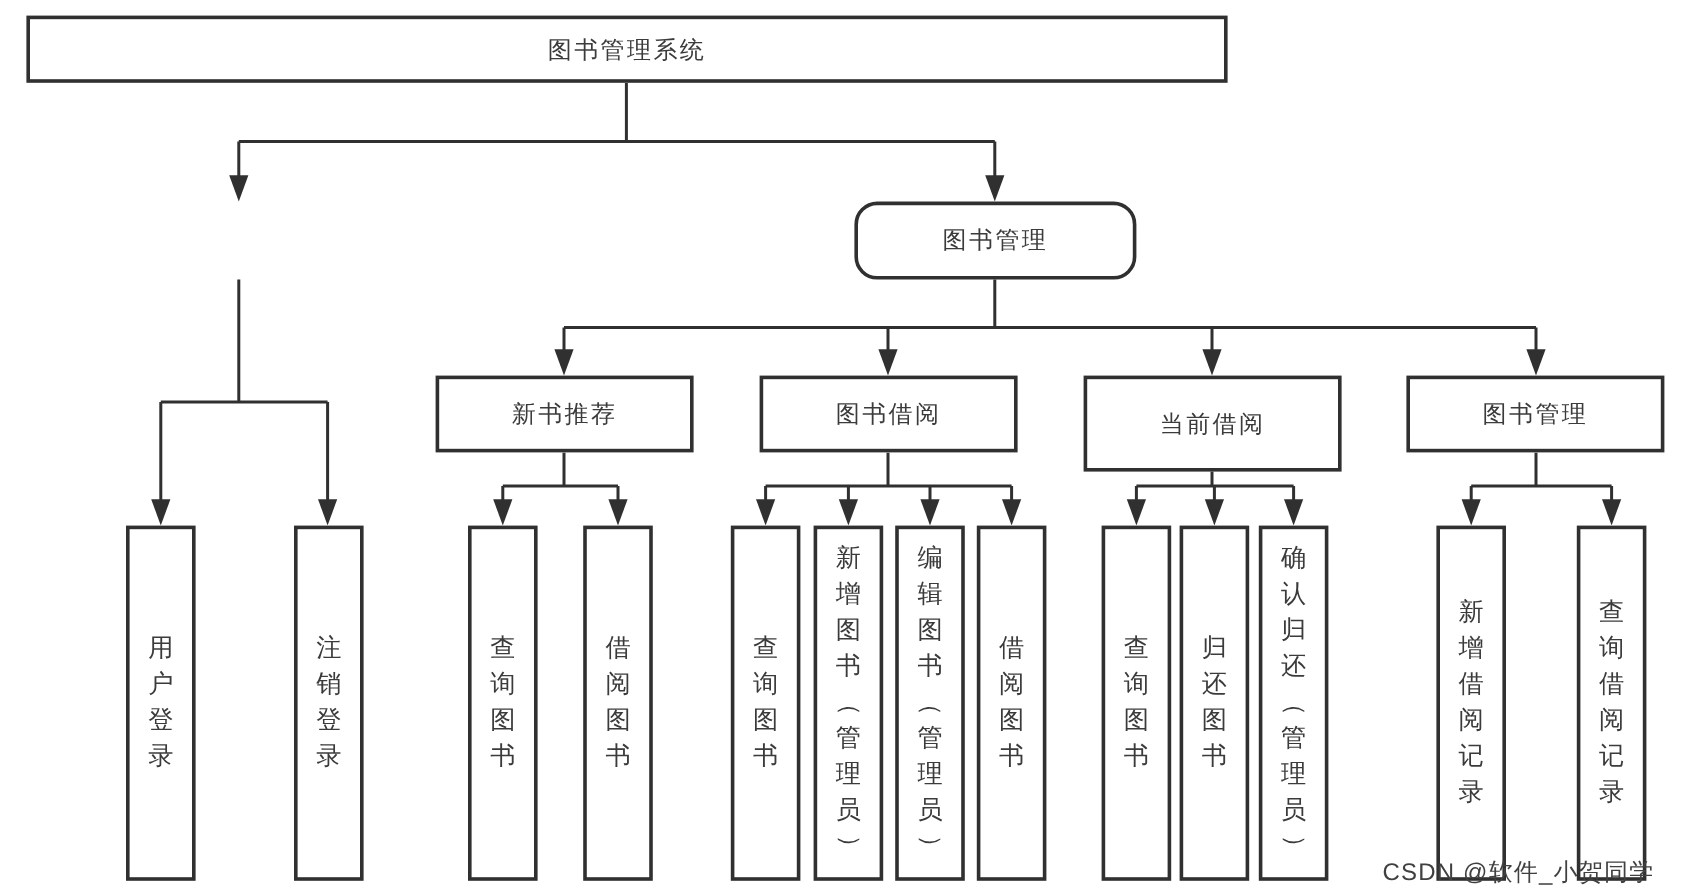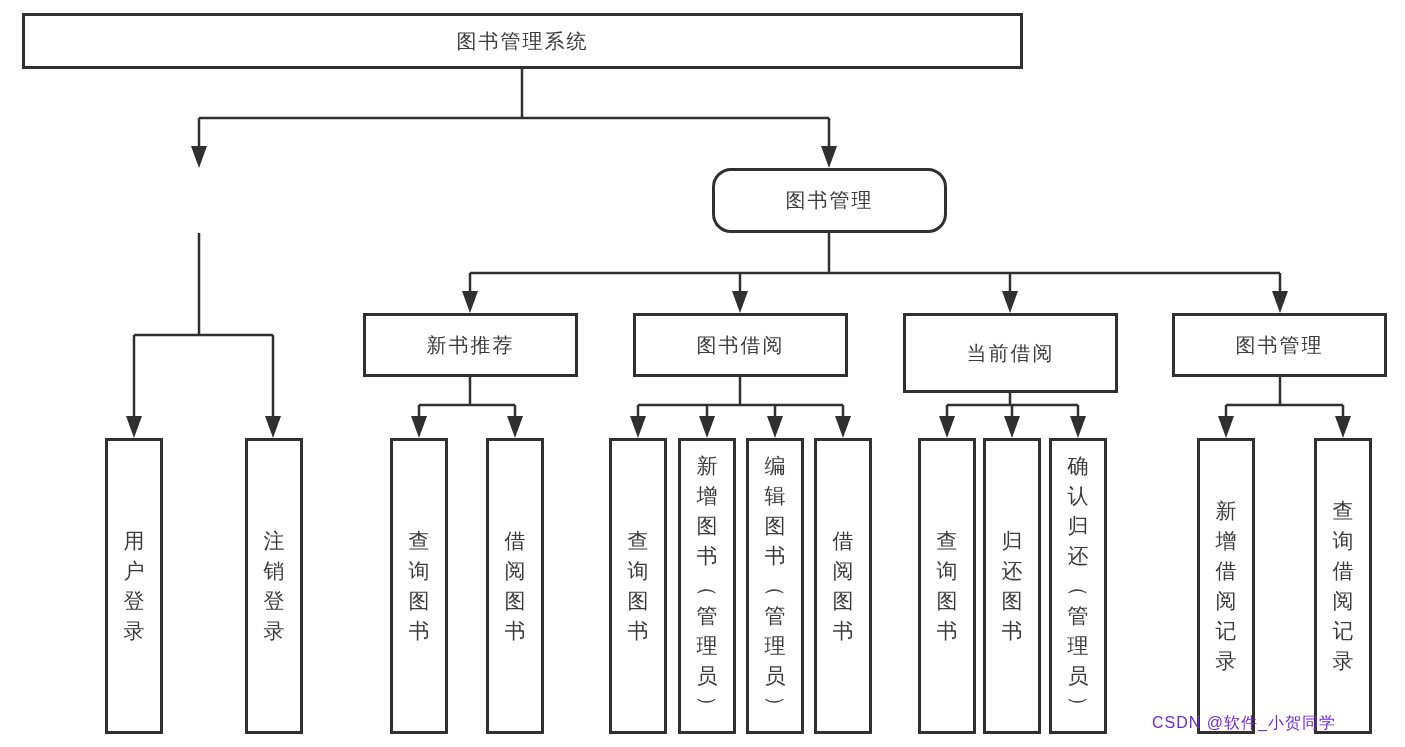--- a/index.html
+++ b/index.html
@@ -31,7 +31,7 @@
   .v-rot{transform:rotate(90deg);}
   .watermark{
     position:absolute;left:1152px;top:713px;
-    font-size:16px;color:#6d28d9;
+    font-size:20px;color:#404040;
     letter-spacing:1px;white-space:nowrap;
     z-index:3;
   }

